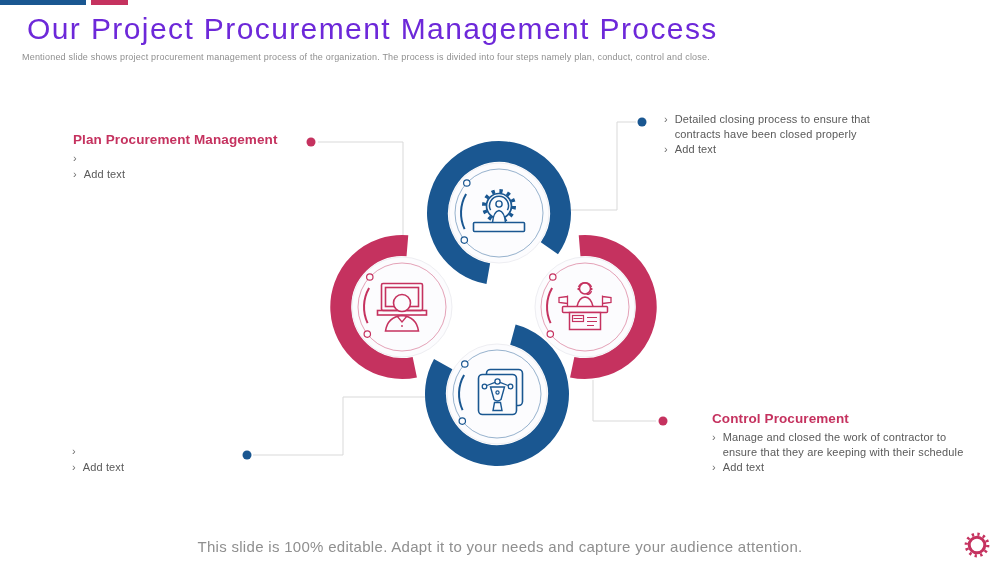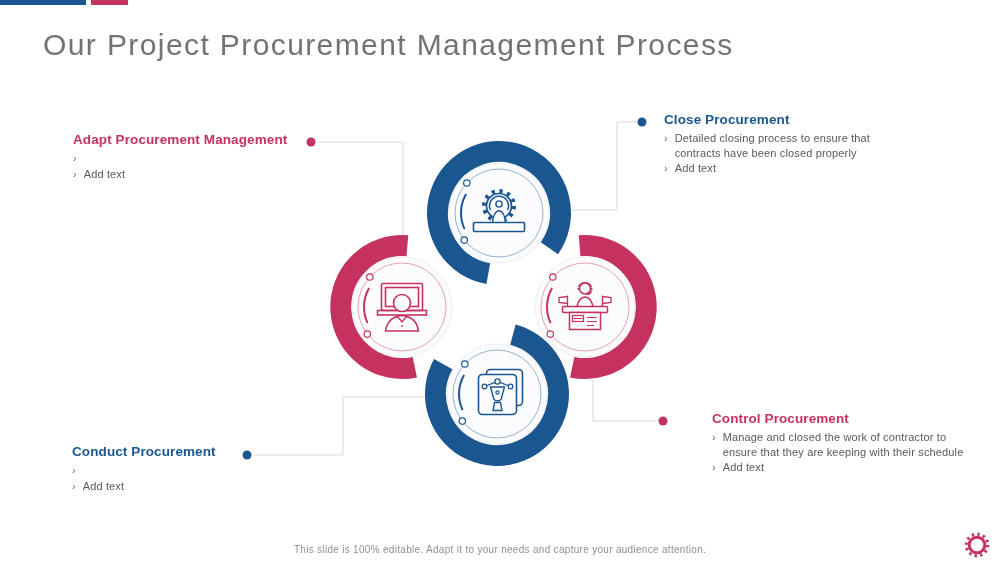--- a/index.html
+++ b/index.html
@@ -8,8 +8,8 @@
   .accent-bar{position:absolute;top:0;height:5px;}
   .bar-blue{left:0;width:86px;background:#1A5791;}
   .bar-pink{left:91px;width:37px;background:#C5325F;}
-  .title{position:absolute;left:27px;top:12px;margin:16px;font-size:30px;font-weight:400;
-         color:#737373;letter-spacing:1.4px;}
+  .title{position:absolute;left:27px;top:12px;margin:0;font-size:30px;font-weight:400;
+         color:#6d28d9;letter-spacing:1.4px;}
   .subtitle{position:absolute;left:22px;top:52px;margin:0;font-size:9px;color:#8F8F8F;
             letter-spacing:0.2px;}
   .diagram-layer{position:absolute;left:0;top:0;width:1000px;height:563px;pointer-events:none;}

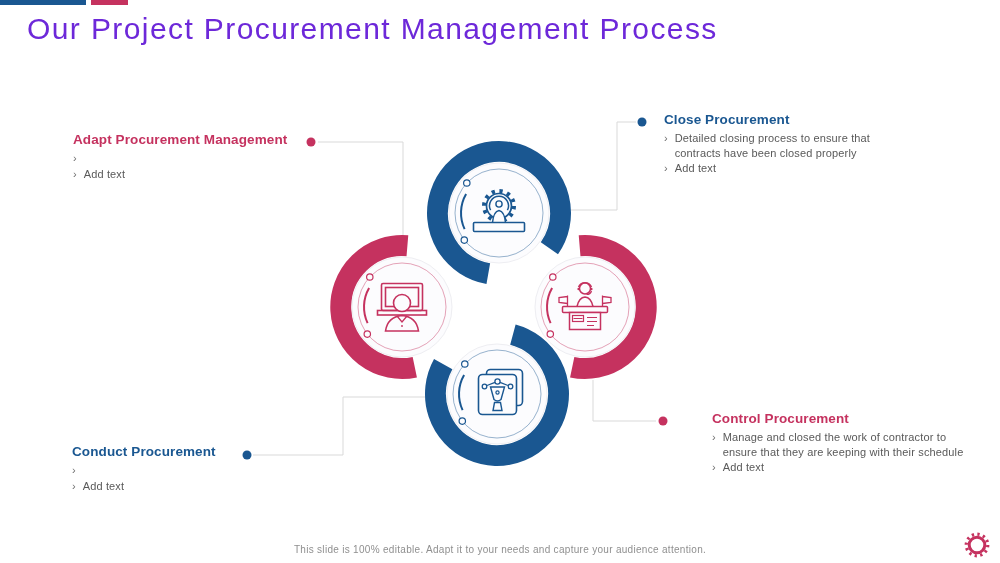--- a/index.html
+++ b/index.html
@@ -33,6 +33,7 @@
   <div class="accent-bar bar-pink"></div>
 
   <h1 class="title">Our Project Procurement Management Process</h1>
+  <p class="subtitle">Mentioned slide shows project procurement management process of the organization. The process is divided into four steps namely plan, conduct, control and close.</p>
 
   <svg class="diagram-layer" viewBox="0 0 1000 563">
 

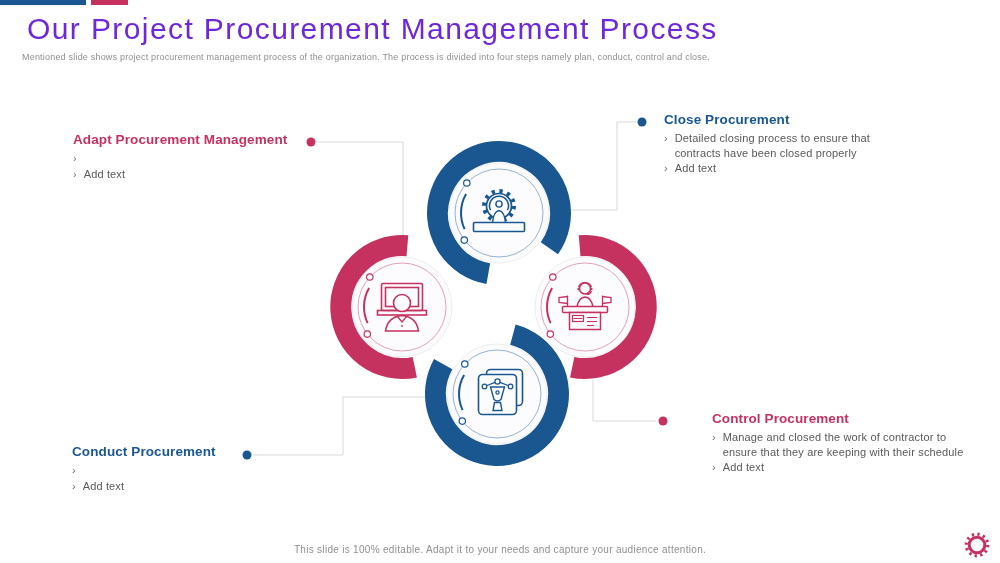--- a/index.html
+++ b/index.html
@@ -146,7 +146,6 @@
   </div>
 
   <div class="step blue" style="left:664px;top:112px;width:245px;">
-    <h2>Close Procurement</h2>
     <ul class="bullets">
       <li>
         <span class="chev">›</span>

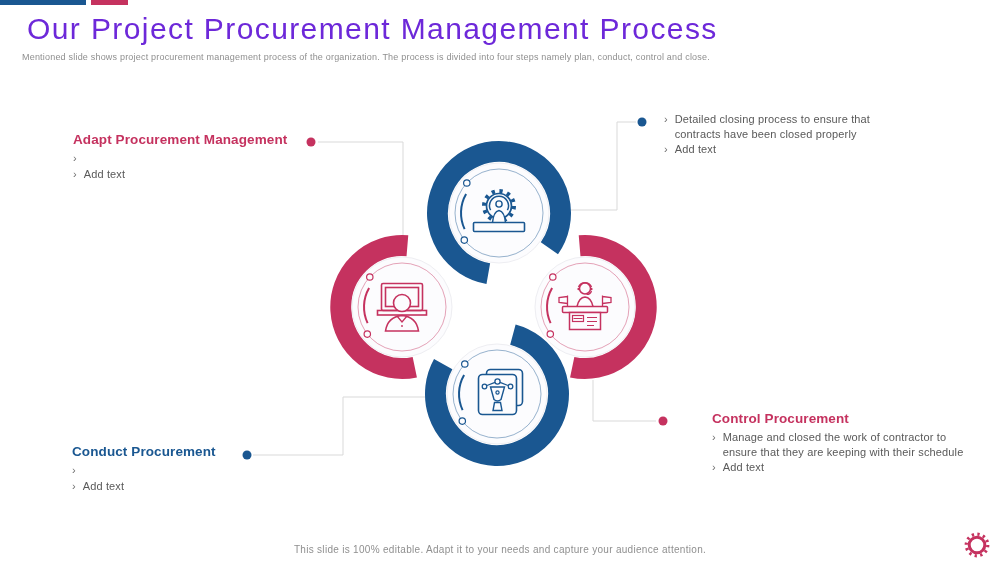--- a/index.html
+++ b/index.html
@@ -133,7 +133,7 @@
   </svg>
 
   <div class="step pink" style="left:73px;top:132px;width:245px;">
-    <h2>Adapt Procurement Management</h2>
+    <h2>Plan Procurement Management</h2>
     <ul class="bullets">
       <li>
         <span class="chev">›</span>

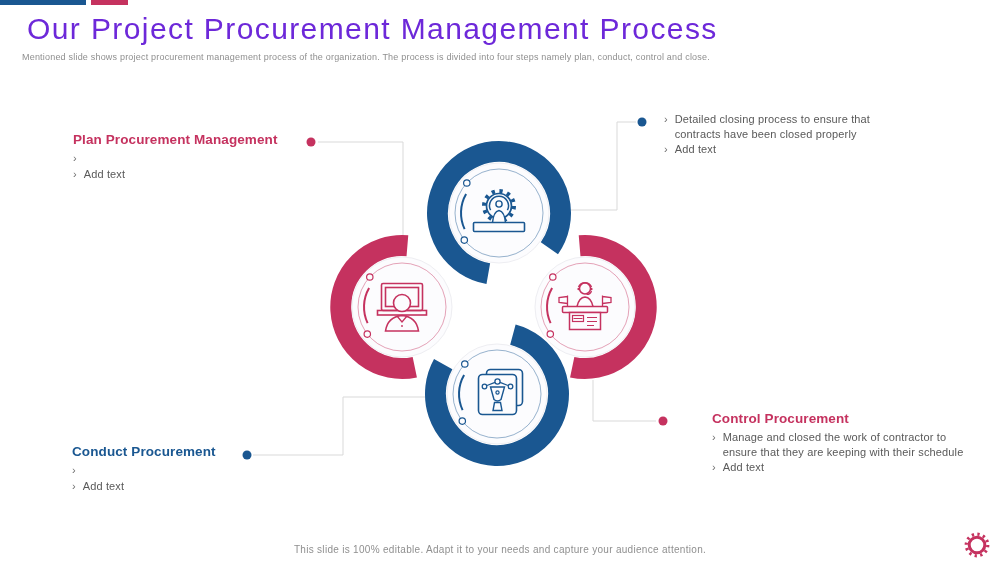--- a/index.html
+++ b/index.html
@@ -160,7 +160,6 @@
   </div>
 
   <div class="step blue" style="left:72px;top:444px;width:250px;">
-    <h2>Conduct Procurement</h2>
     <ul class="bullets">
       <li>
         <span class="chev">›</span>

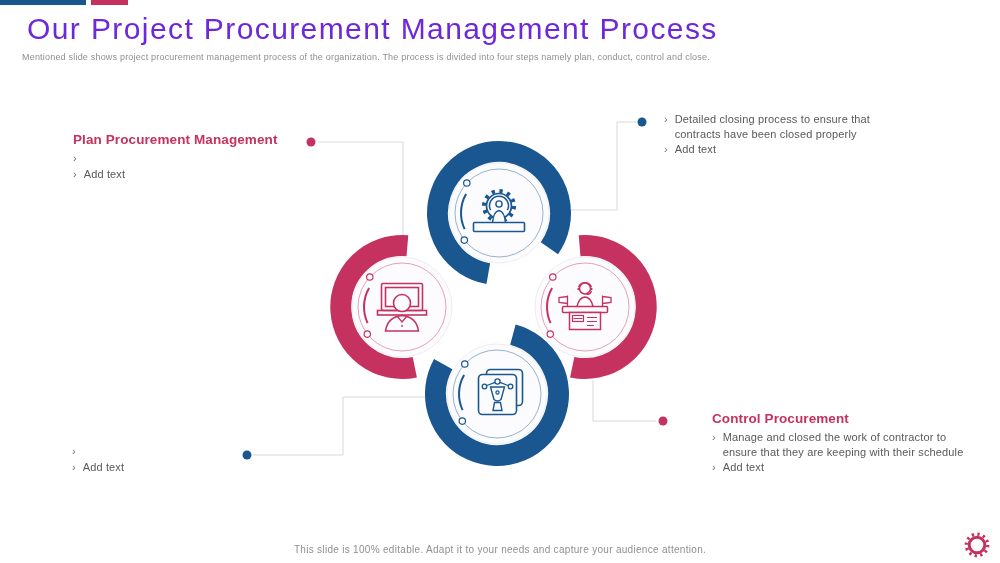--- a/index.html
+++ b/index.html
@@ -22,7 +22,7 @@
   .chev{color:#6E6E6E;flex:0 0 auto;}
   .bullet-text{white-space:pre-line;letter-spacing:0.15px;}
   .footer{position:absolute;left:0;right:0;bottom:8px;margin:0;text-align:center;
-          font-size:10px;color:#8F8F8F;letter-spacing:0.3px;}
+          font-size:15px;color:#8F8F8F;letter-spacing:0.3px;}
 </style>
 </head>
 <body>

